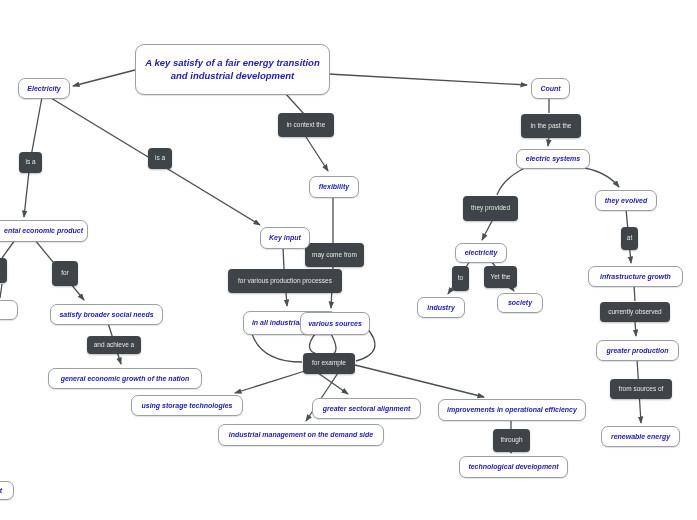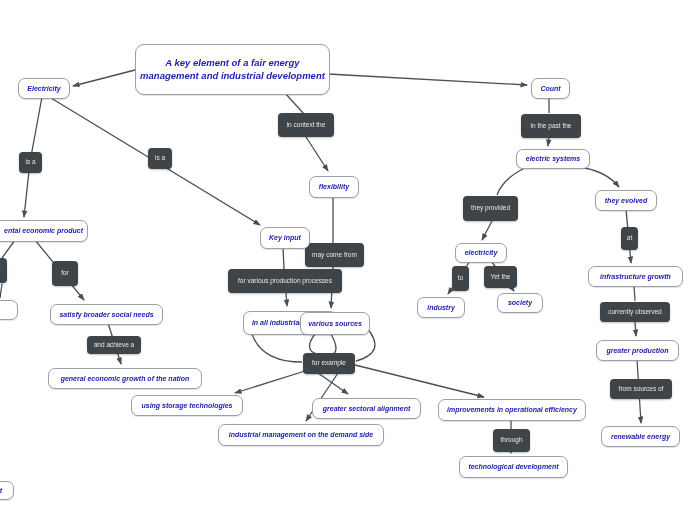--- a/index.html
+++ b/index.html
@@ -92,7 +92,7 @@
   <div class="lbl" style="left:610px;top:379px;width:62px;height:20px;">from sources of</div>
   <div class="lbl" style="left:493px;top:429px;width:37px;height:23px;">through</div>
 
-  <div class="node title" style="left:135px;top:44px;width:193px;height:49px;">A key element of a fair energy management and industrial development</div>
+  <div class="node title" style="left:135px;top:44px;width:193px;height:49px;">A key satisfy of a fair energy transition and industrial development</div>
   <div class="node" style="left:18px;top:78px;width:50px;height:19px;">Electricity</div>
   <div class="node" style="left:531px;top:78px;width:37px;height:19px;">Count</div>
   <div class="node" style="left:309px;top:176px;width:48px;height:20px;">flexibility</div>

